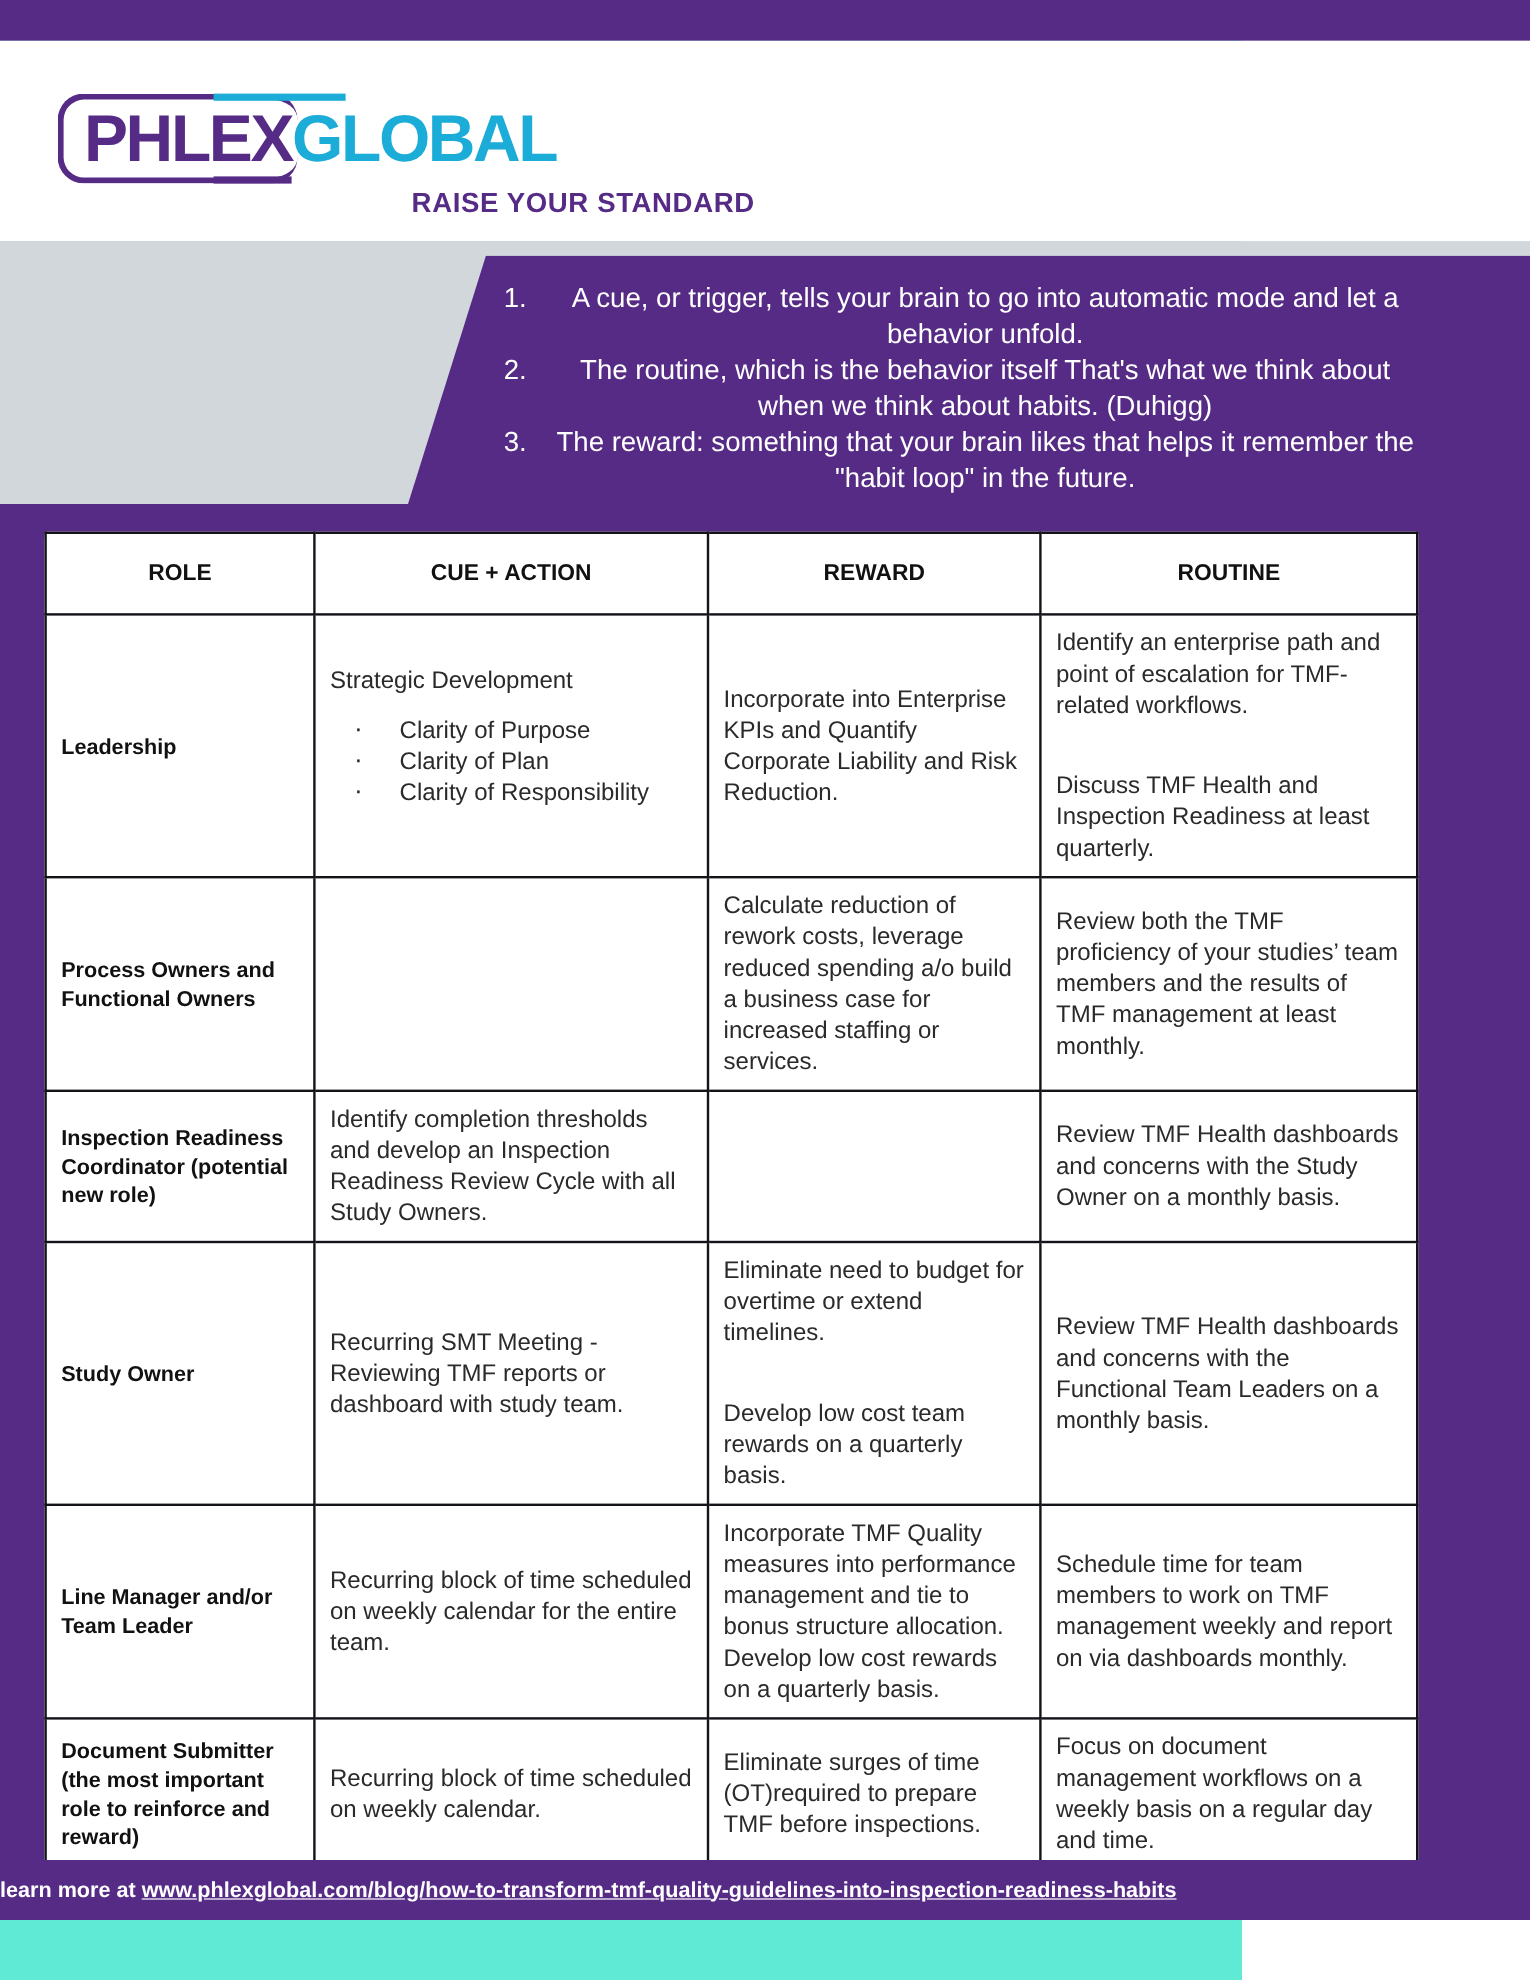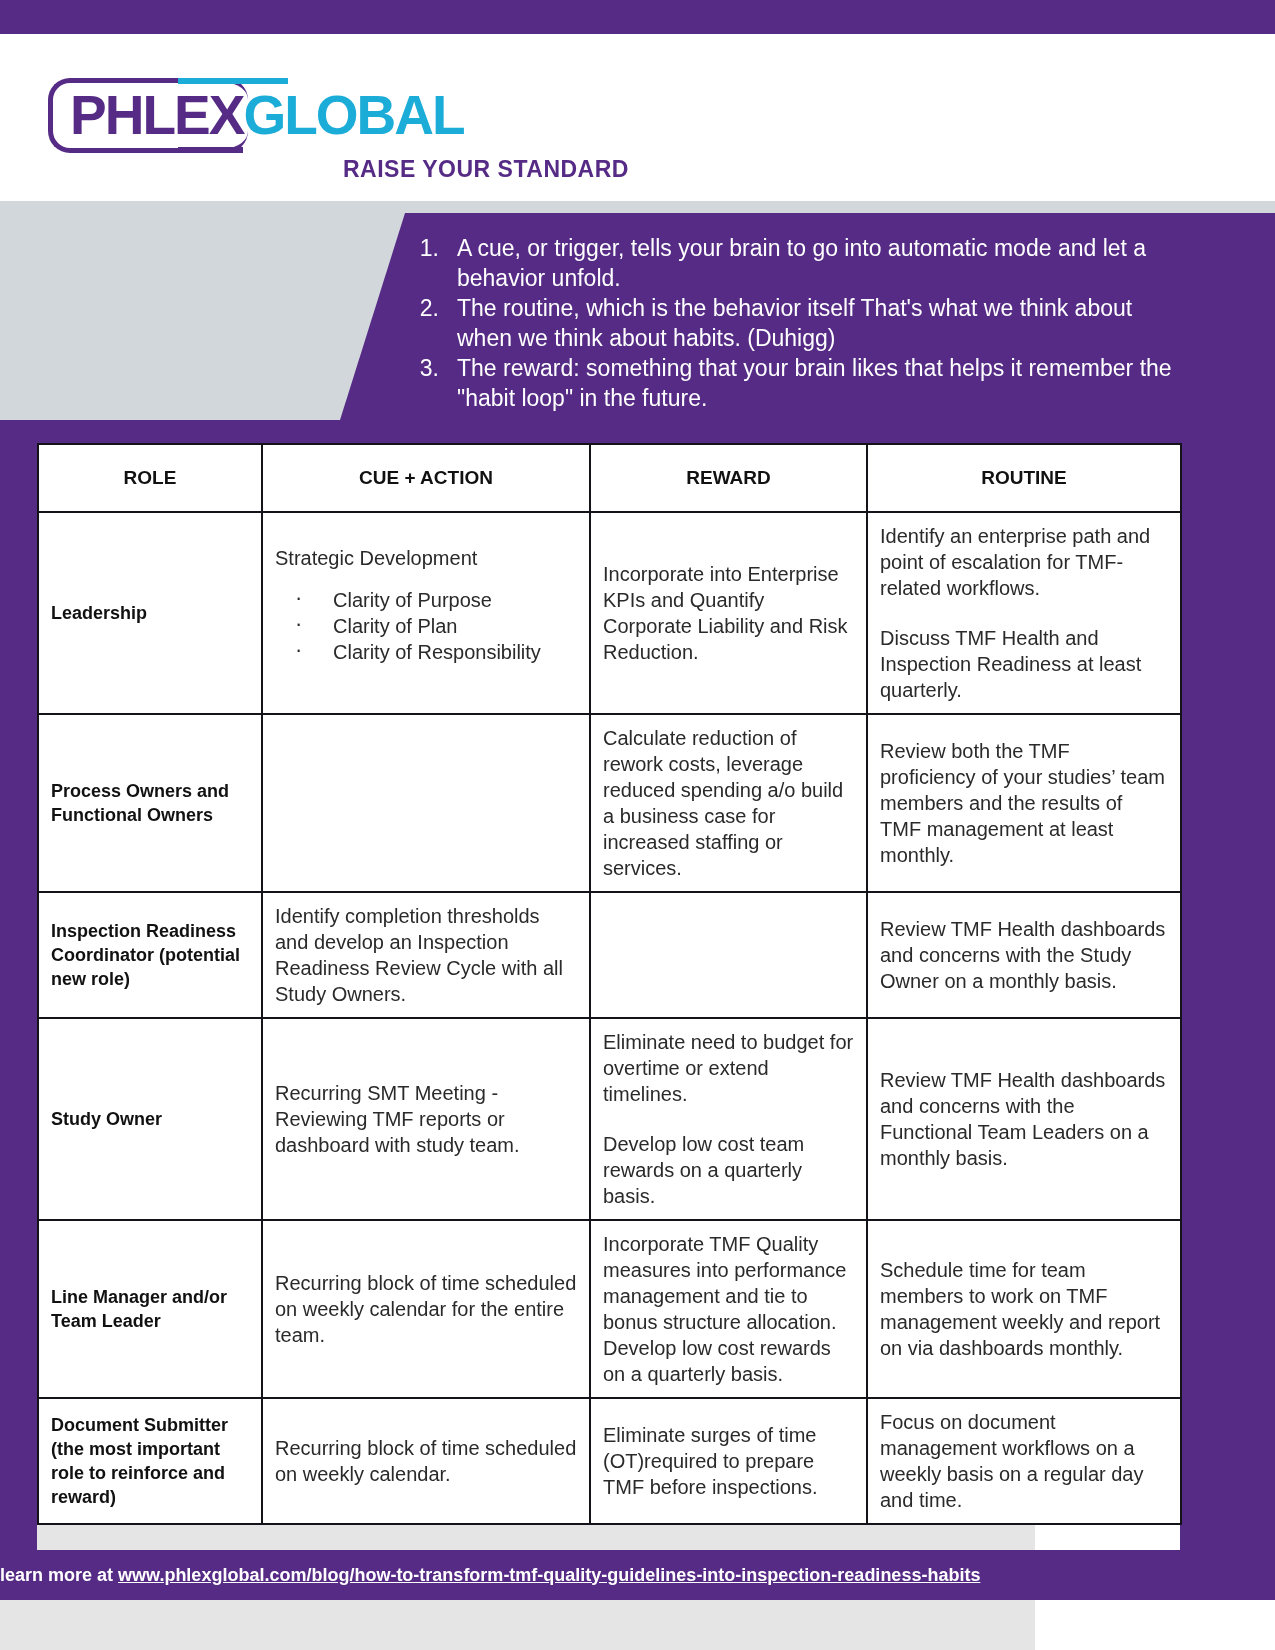--- a/index.html
+++ b/index.html
@@ -16,7 +16,7 @@
     position: relative;
     width: 1035px;
     height: 1650px;
-    background: #e5e5e5;
+    background: #5eead4;
   }
 
   

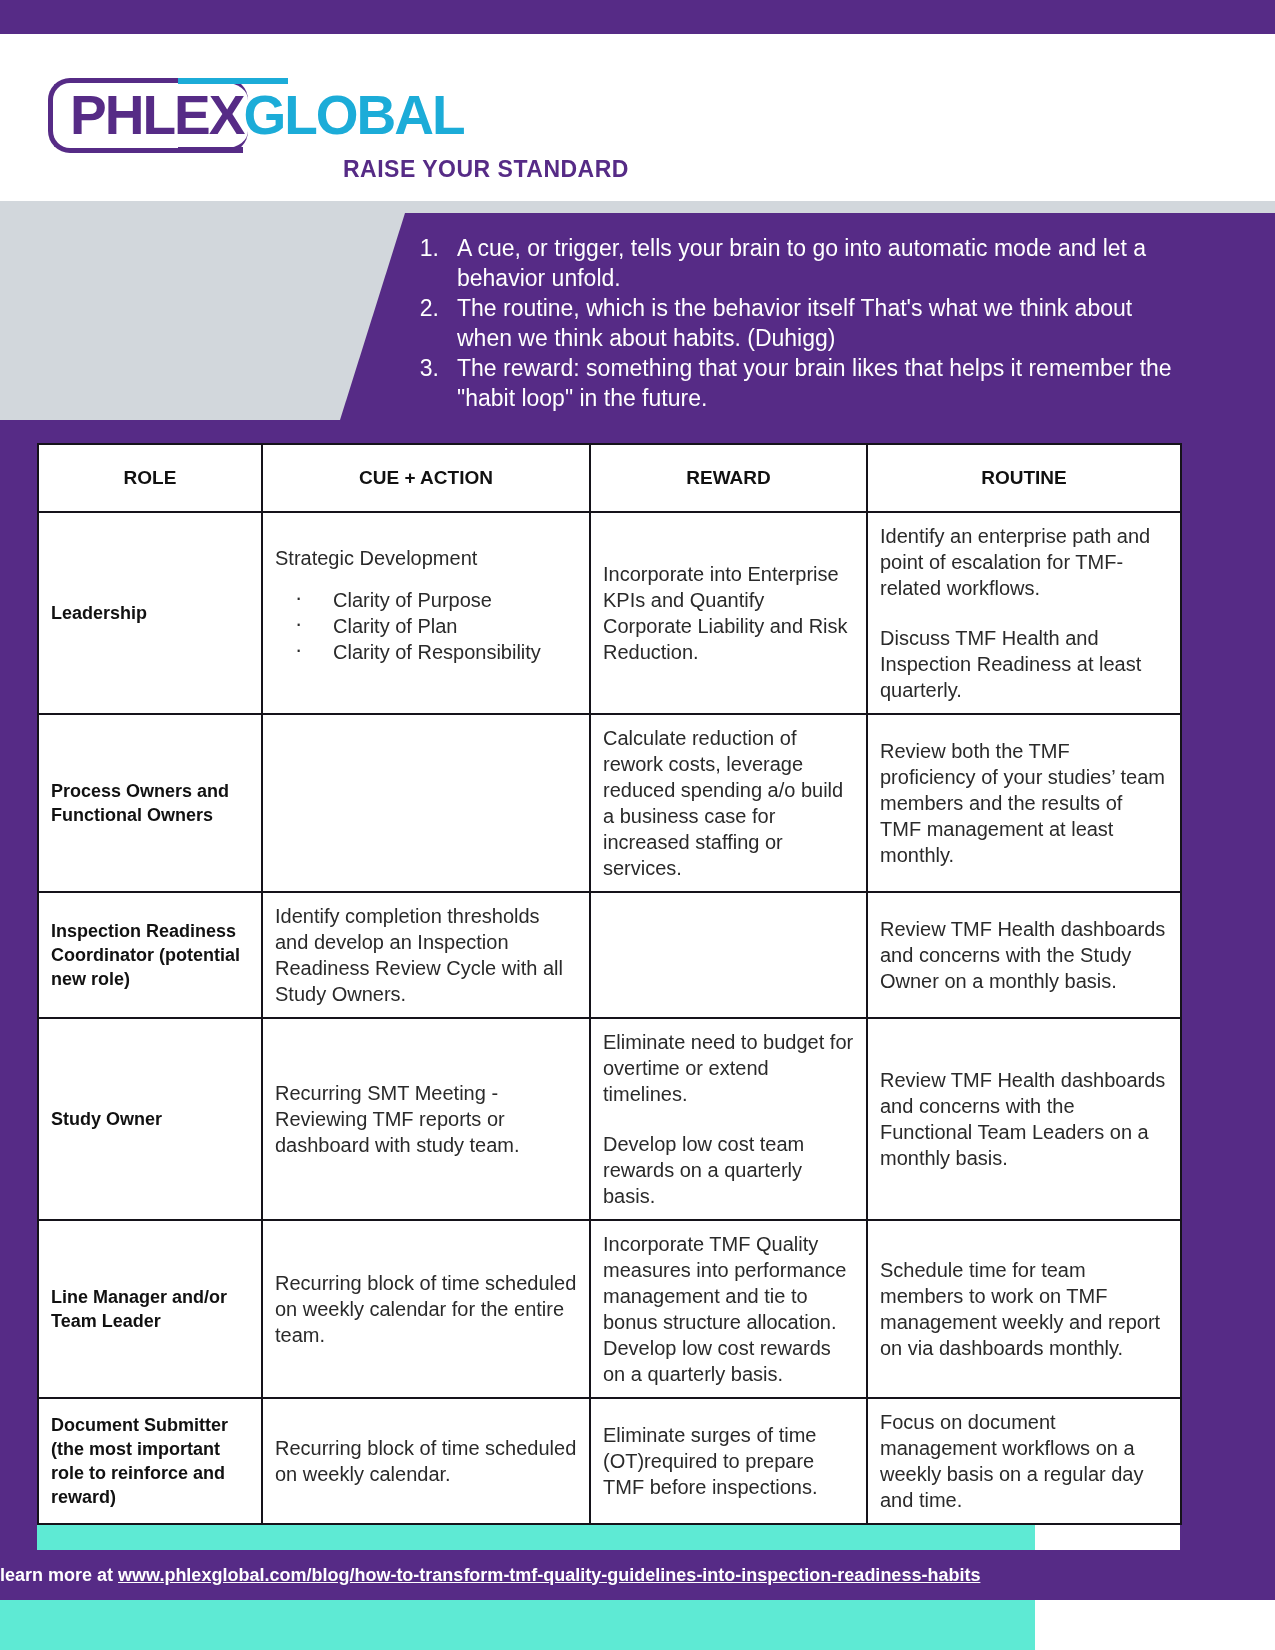--- a/index.html
+++ b/index.html
@@ -160,7 +160,7 @@
     text-align: right;
     padding-right: 18px;
   }
-  .band-list .txt { flex: 1 1 auto; }
+  .band-list .txt { flex: 1 1 auto; text-align: center; }
 
   
   .table-area {

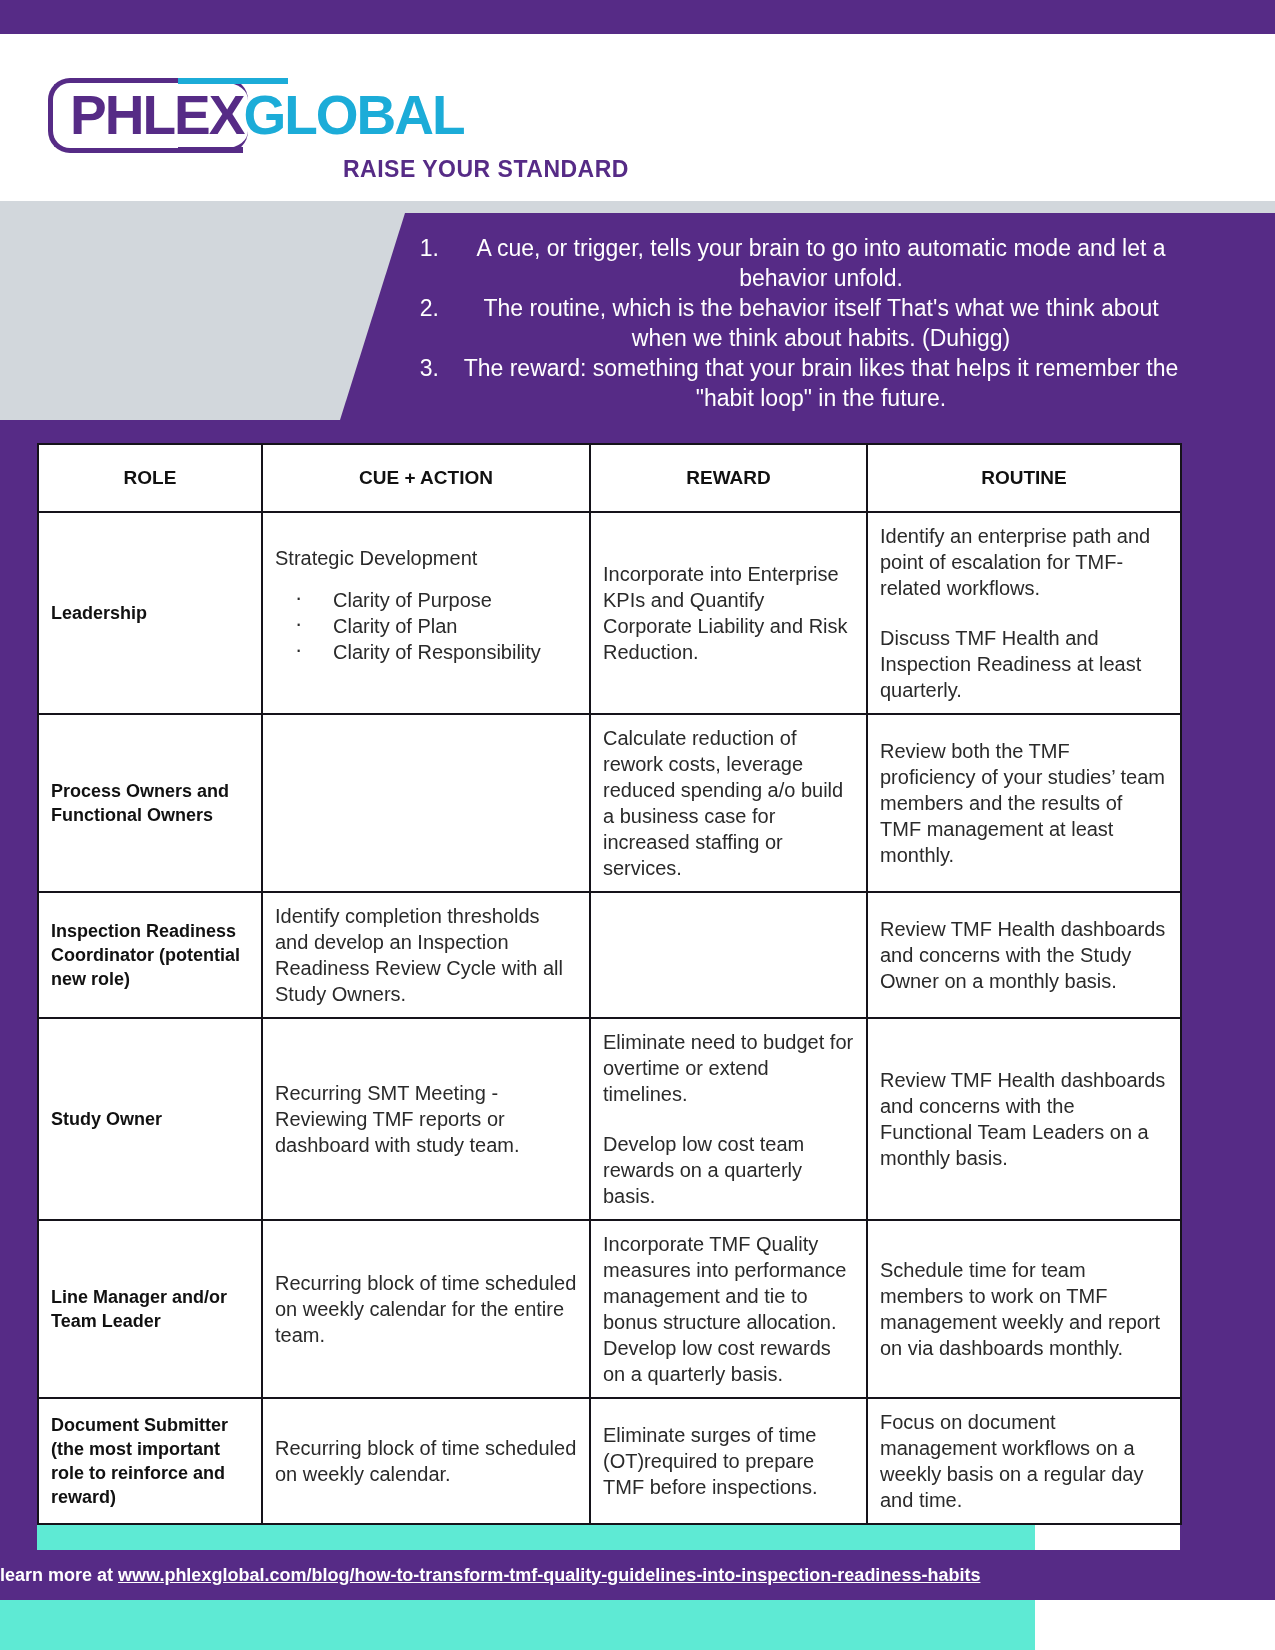--- a/index.html
+++ b/index.html
@@ -201,7 +201,7 @@
     line-height: 26px;
   }
   td.body-cell p { margin: 0; }
-  td.body-cell p.gap { margin-top: 24px; }
+  td.body-cell p.gap { margin-top: 41px; }
 
   .bullets { margin: 16px; padding: 0; list-style: none; }
   .bullets li {

